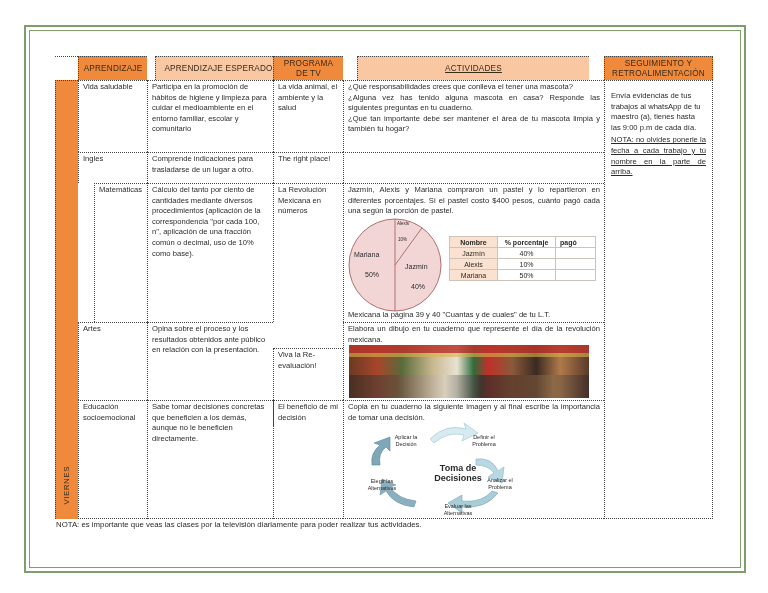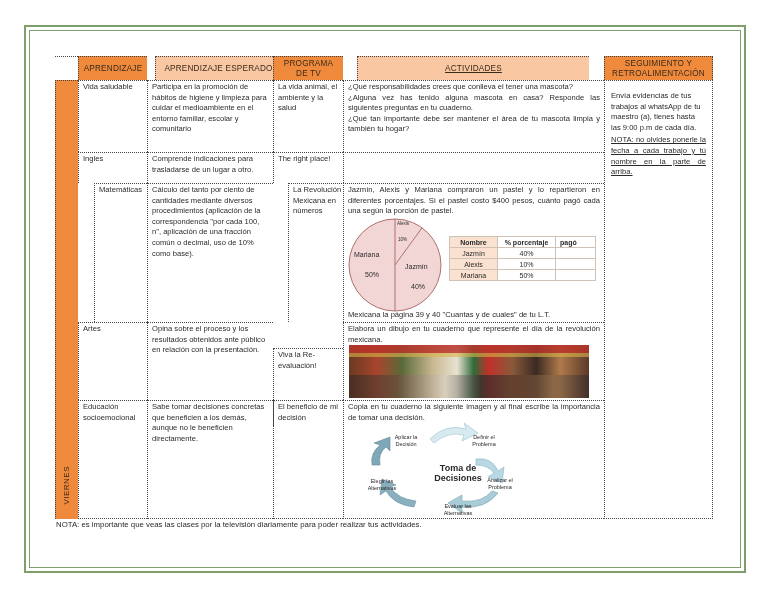--- a/index.html
+++ b/index.html
@@ -93,7 +93,7 @@
 
   <div class="cell" style="left:78px;top:183px;width:69px;height:139px;margin-left:16px;">Matemáticas</div>
   <div class="cell" style="left:147px;top:183px;width:126px;height:139px;">Cálculo del tanto por ciento de cantidades mediante diversos procedimientos (aplicación de la correspondencia "por cada 100, n", aplicación de una fracción común o decimal, uso de 10% como base).</div>
-  <div class="cell" style="left:288px;top:183px;width:70px;height:139px;">La Revolución Mexicana en números</div>
+  <div class="cell" style="left:273px;top:183px;width:70px;height:139px;">La Revolución Mexicana en números</div>
   <div class="cell just" style="left:343px;top:183px;width:261px;height:139px;">
     <div>Jazmín, Alexis y Mariana compraron un pastel y lo repartieron en diferentes porcentajes. Si el pastel costo $400 pesos, cuánto pagó cada una según la porción de pastel.</div>
     <div style="position:absolute;left:4px;top:126px;">

